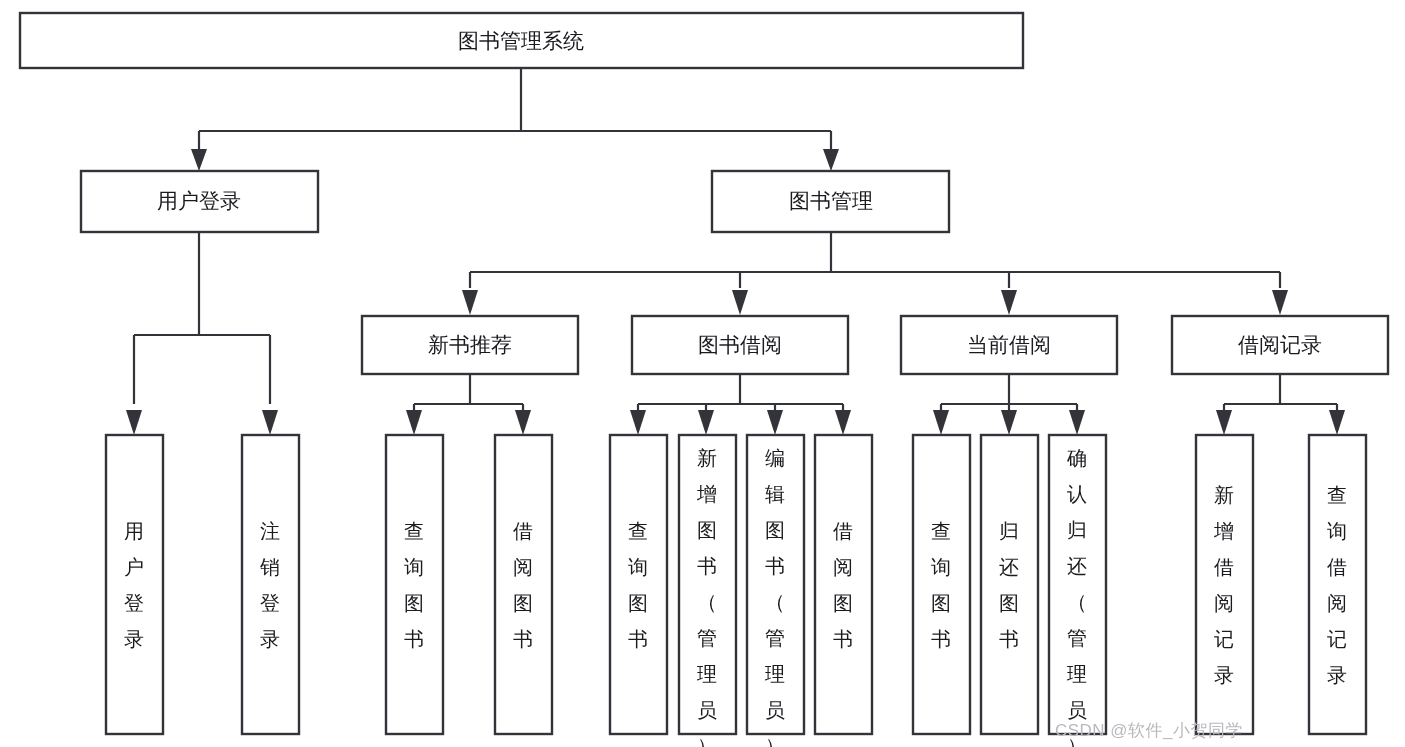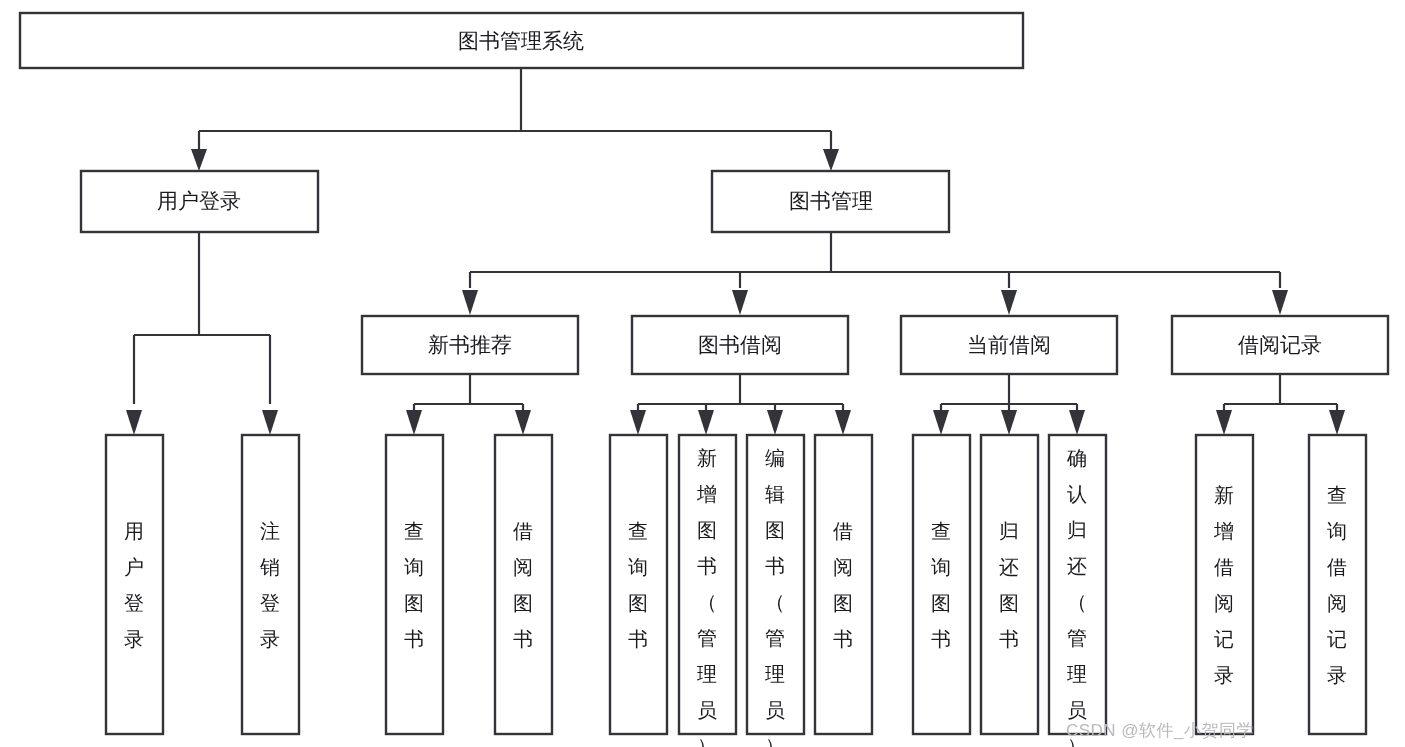--- a/index.html
+++ b/index.html
@@ -51,7 +51,7 @@
   }
   .watermark {
     position: absolute;
-    right: 9px;
+    right: 20px;
     bottom: 5px;
     font-family: "Liberation Sans", "DejaVu Sans", sans-serif;
     font-size: 17px;

